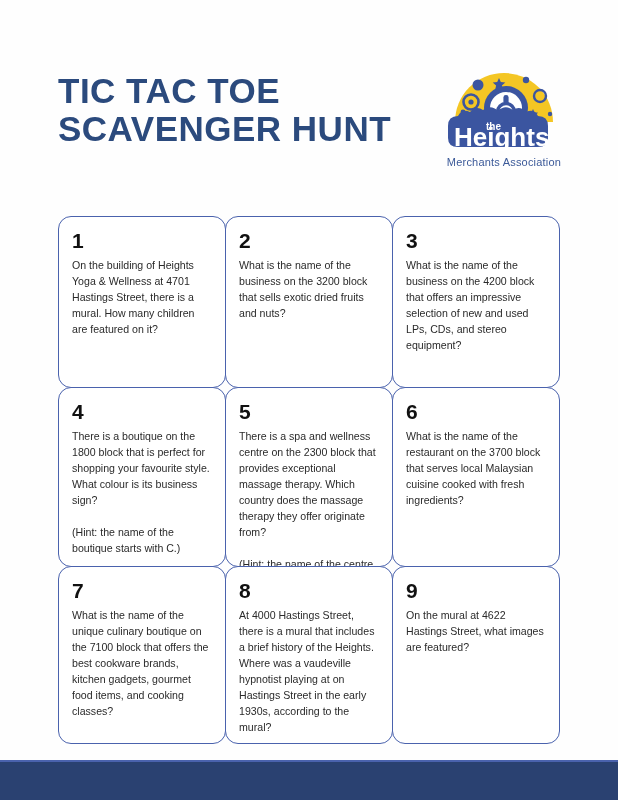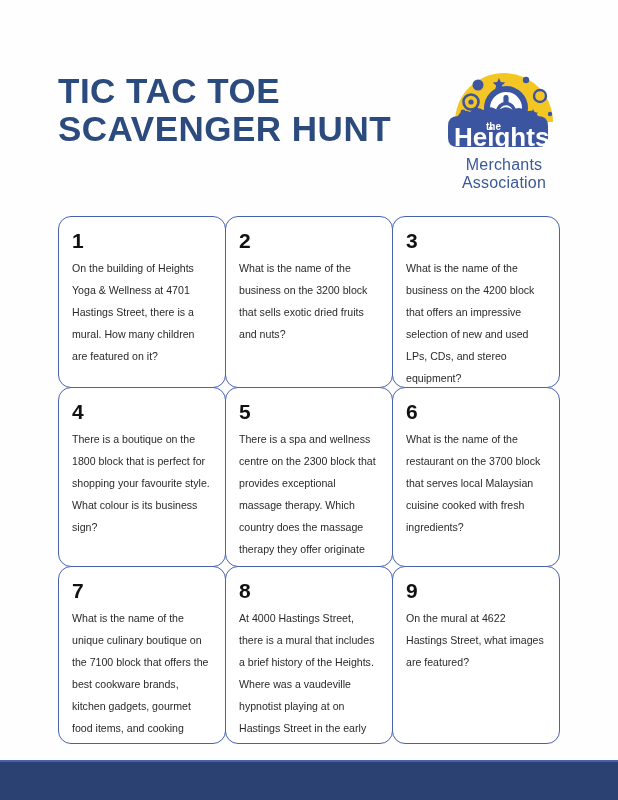--- a/index.html
+++ b/index.html
@@ -66,7 +66,7 @@
     width: 148px;
     text-align: center;
     font-family: "Liberation Sans", sans-serif;
-    font-size: 16px;
+    font-size: 11px;
     color: #3b5998;
     letter-spacing: 0.2px;
   }

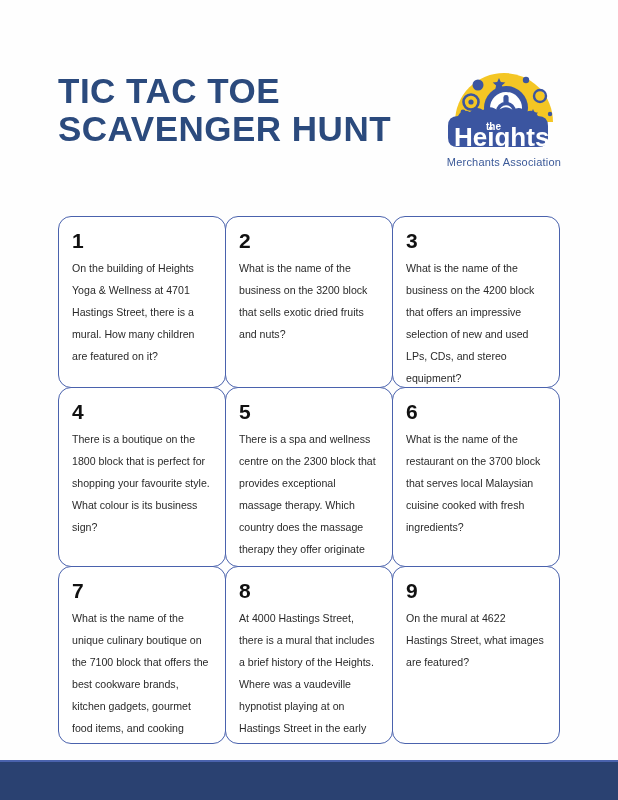--- a/index.html
+++ b/index.html
@@ -99,7 +99,7 @@
   .card-text {
     font-family: "Liberation Sans", sans-serif;
     font-size: 10.6px;
-    line-height: 22px;
+    line-height: 16px;
     color: #2a2a2a;
     white-space: pre-line;
   }

